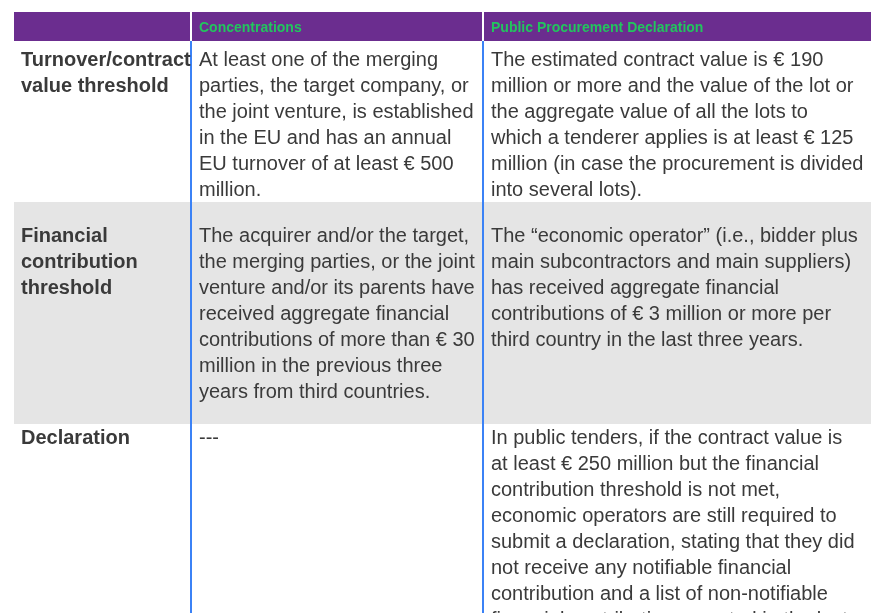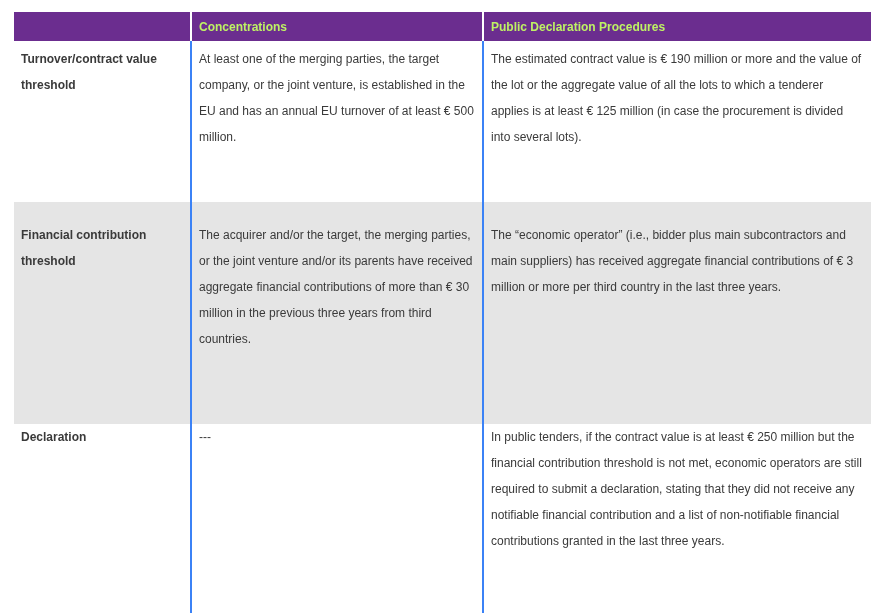--- a/index.html
+++ b/index.html
@@ -8,7 +8,7 @@
   table.cmp { position: absolute; left: 14px; top: 12px; width: 857px;
               border-collapse: separate; border-spacing: 0; table-layout: fixed; }
   col.c0 { width: 176px; } col.c1 { width: 292px; } col.c2 { width: 389px; }
-  th { background: #6b2d8f; color: #bef264; font-weight: bold; font-size: 12px;
+  th { background: #6b2d8f; color: #22c55e; font-weight: bold; font-size: 14px;
        text-align: left; padding: 0 7px; height: 29px; vertical-align: middle; }
   th + th { border-left: 2px solid #ffffff; }
   td { font-size: 12px; line-height: 26px; vertical-align: top; padding: 5px 7px 0 7px; }

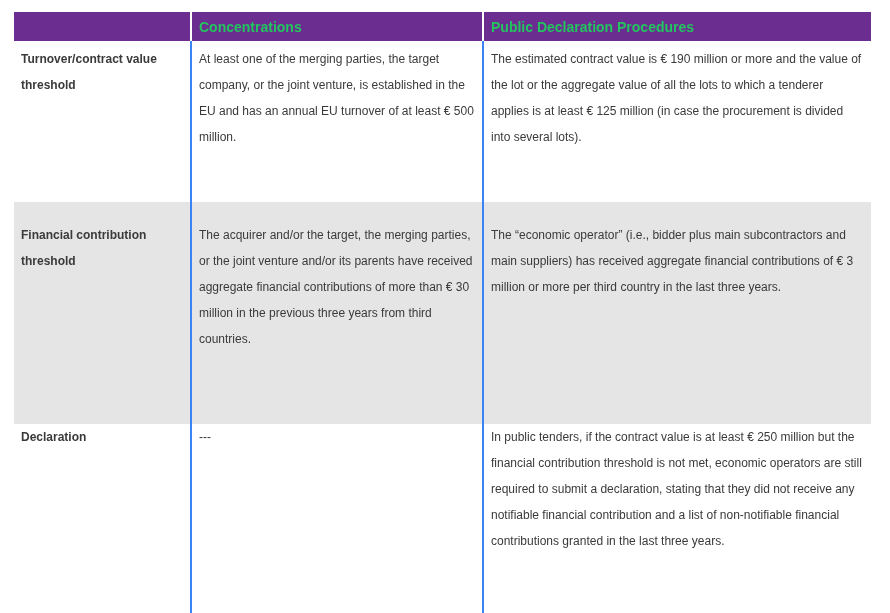--- a/index.html
+++ b/index.html
@@ -32,7 +32,7 @@
     <tr>
       <th></th>
       <th>Concentrations</th>
-      <th>Public Declaration Procedures</th>
+      <th>Public Procurement Declaration</th>
     </tr>
   </thead>
   <tbody>

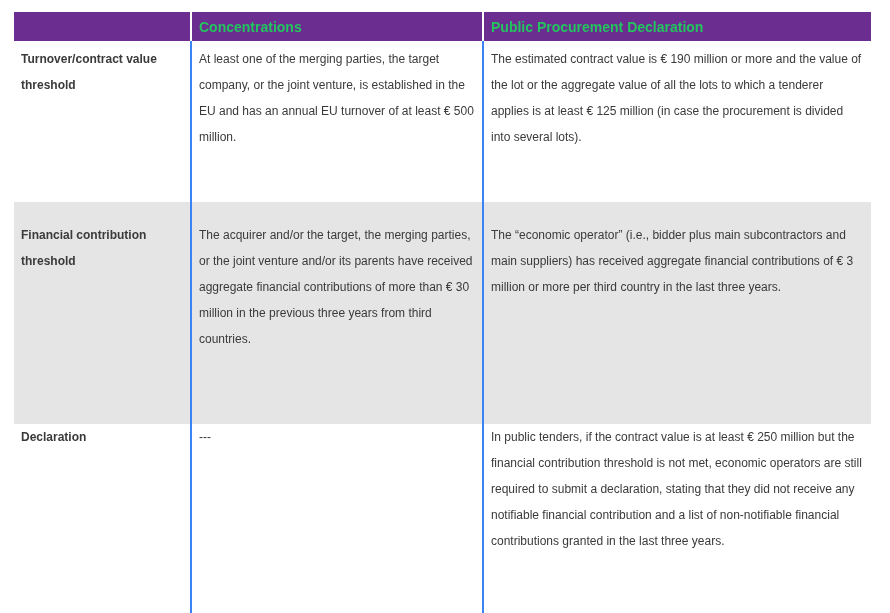--- a/index.html
+++ b/index.html
@@ -11,7 +11,7 @@
   th { background: #6b2d8f; color: #22c55e; font-weight: bold; font-size: 14px;
        text-align: left; padding: 0 7px; height: 29px; vertical-align: middle; }
   th + th { border-left: 2px solid #ffffff; }
-  td { font-size: 12px; line-height: 26px; vertical-align: top; padding: 5px 7px 0 7px; }
+  td { font-size: 20px; line-height: 26px; vertical-align: top; padding: 5px 7px 0 7px; }
   td + td { border-left: 2px solid #3b82f6; }
   td.rowlabel { font-weight: bold; color: #3a3a3a; }
   tr.r0 td { height: 156px; padding-top: 5px; }

